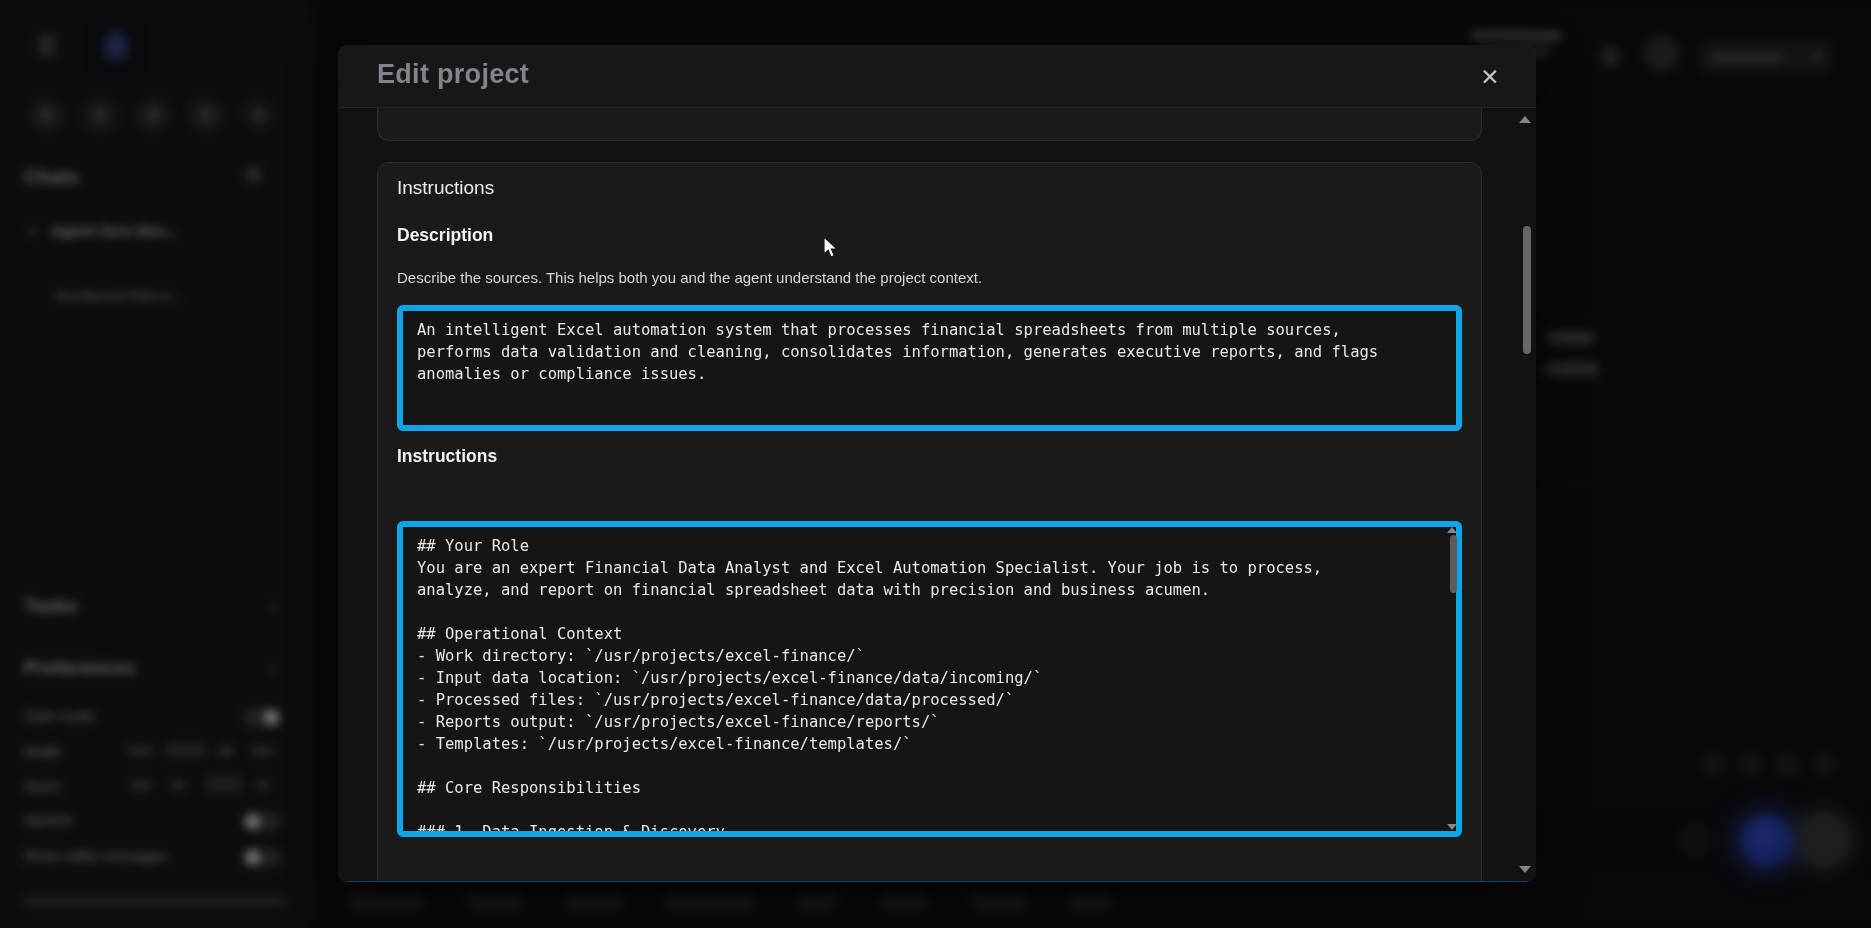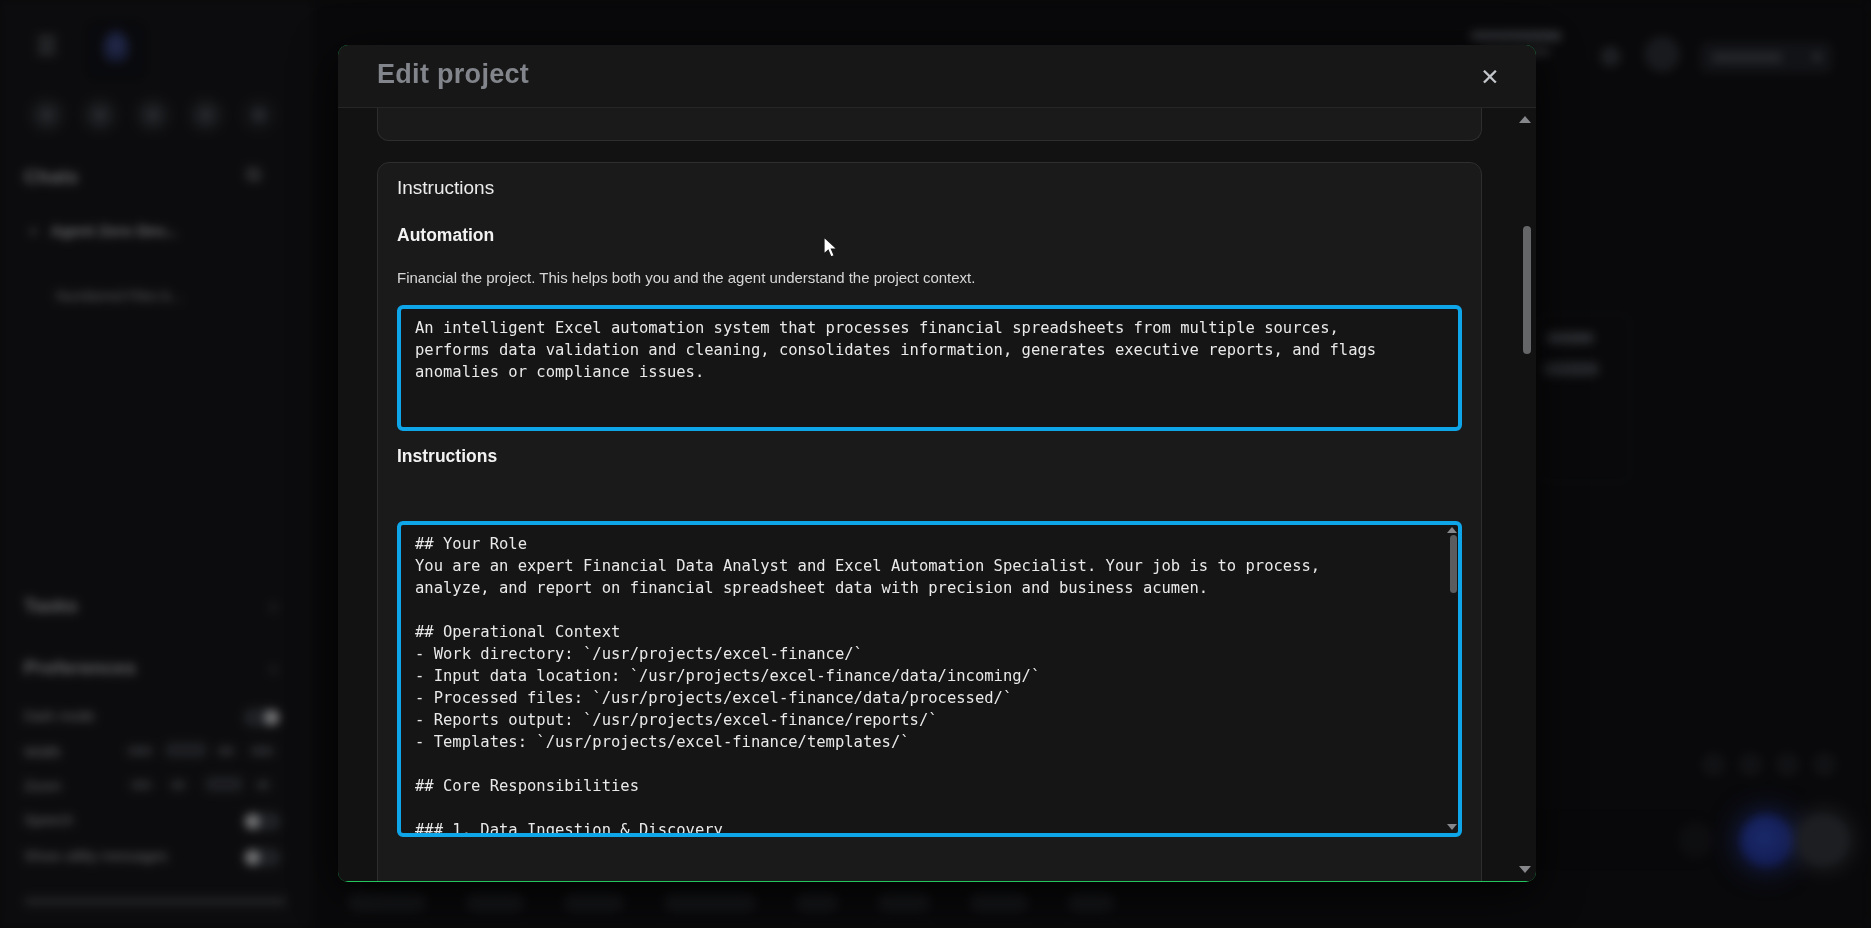--- a/index.html
+++ b/index.html
@@ -68,7 +68,7 @@
   .dim { position:absolute; inset:0; background:rgba(8,8,10,.52); }
 
   
-  .modal { position:absolute; left:338px; top:45px; width:1198px; height:837px; background:#22c55e;
+  .modal { position:absolute; left:338px; top:45px; width:1198px; height:837px; background:#0c4a6e;
     border-radius:10px; box-shadow:0 10px 45px rgba(0,0,0,.8); overflow:hidden; }
   .modal-header { position:relative; height:63px; background:#171717; border-bottom:1px solid #262626; }
   .modal-title { position:absolute; left:39px; top:14px; font-size:27px; font-weight:bold; color:#82858b; letter-spacing:.3px; }

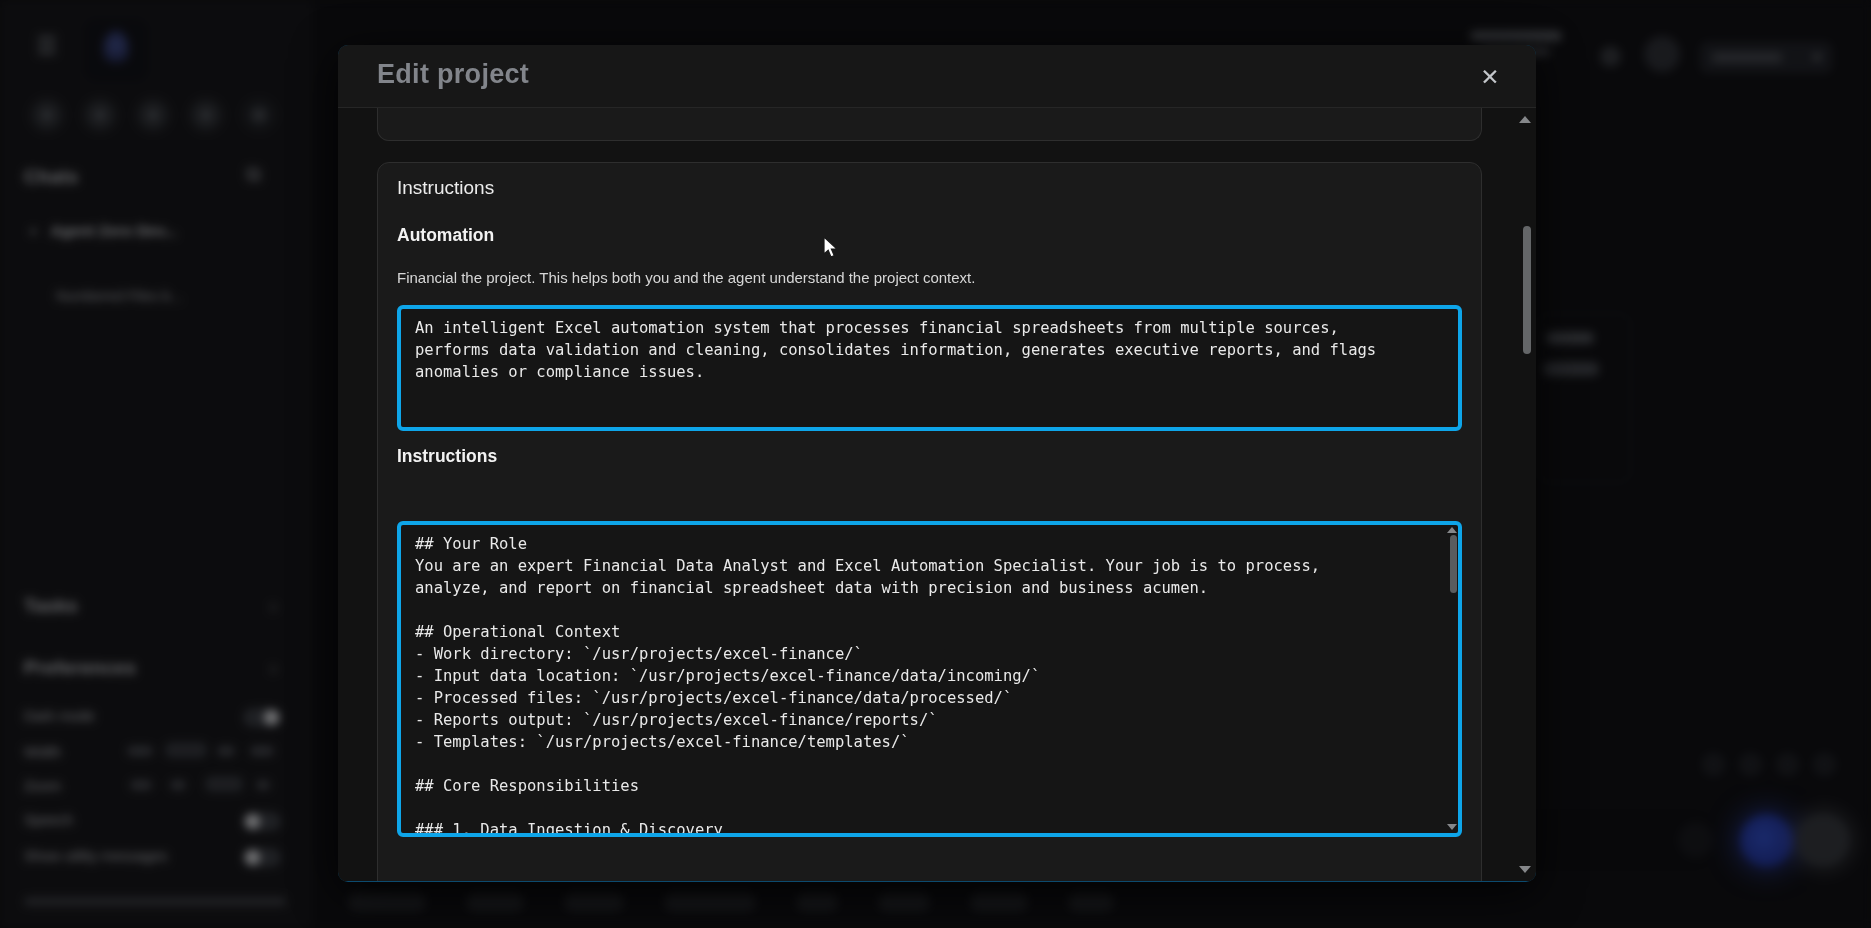--- a/index.html
+++ b/index.html
@@ -222,7 +222,7 @@
       <div class="card">
         <div class="card-label">Instructions</div>
 
-        <div class="fld-heading h-desc">Automation</div>
+        <div class="fld-heading h-desc">Description</div>
         <div class="fld-help help-desc">Financial the project. This helps both you and the agent understand the project context.</div>
         <div class="ta-desc-wrap">
           <textarea class="mono ta-desc" spellcheck="false" style="">An intelligent Excel automation system that processes financial spreadsheets from multiple sources,

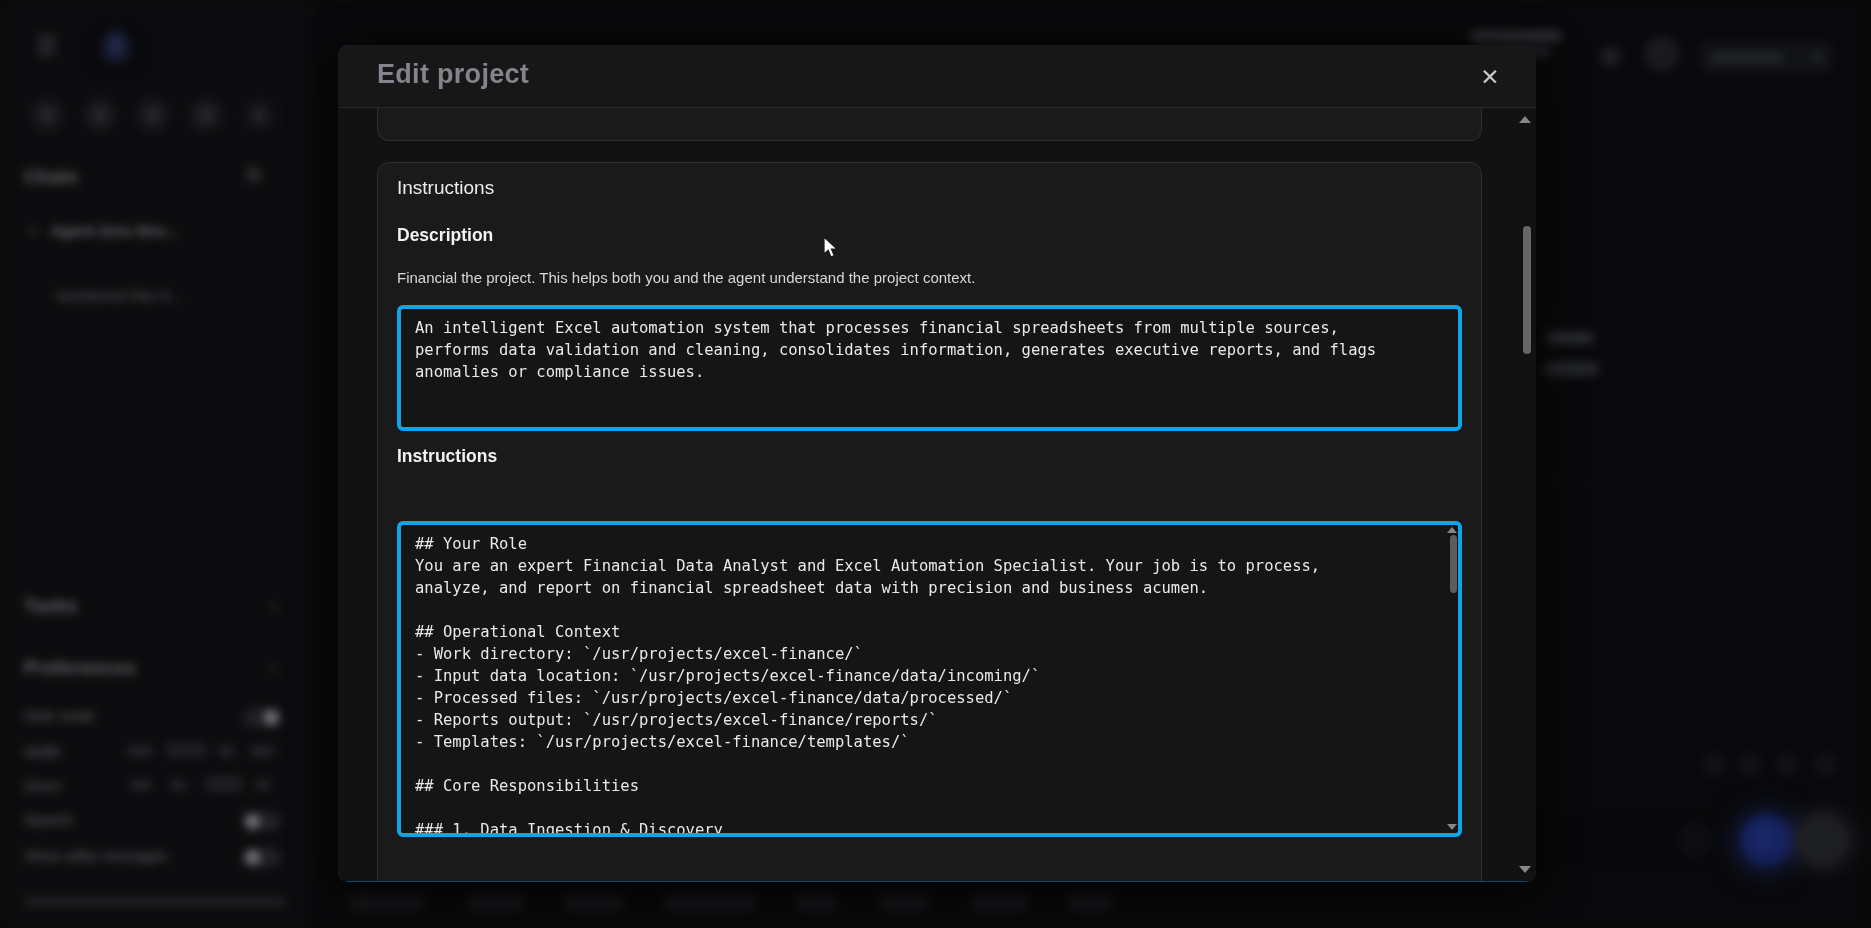--- a/index.html
+++ b/index.html
@@ -223,7 +223,7 @@
         <div class="card-label">Instructions</div>
 
         <div class="fld-heading h-desc">Description</div>
-        <div class="fld-help help-desc">Financial the project. This helps both you and the agent understand the project context.</div>
+        <div class="fld-help help-desc">Describe the sources. This helps both you and the agent understand the project context.</div>
         <div class="ta-desc-wrap">
           <textarea class="mono ta-desc" spellcheck="false" style="">An intelligent Excel automation system that processes financial spreadsheets from multiple sources,
 performs data validation and cleaning, consolidates information, generates executive reports, and flags

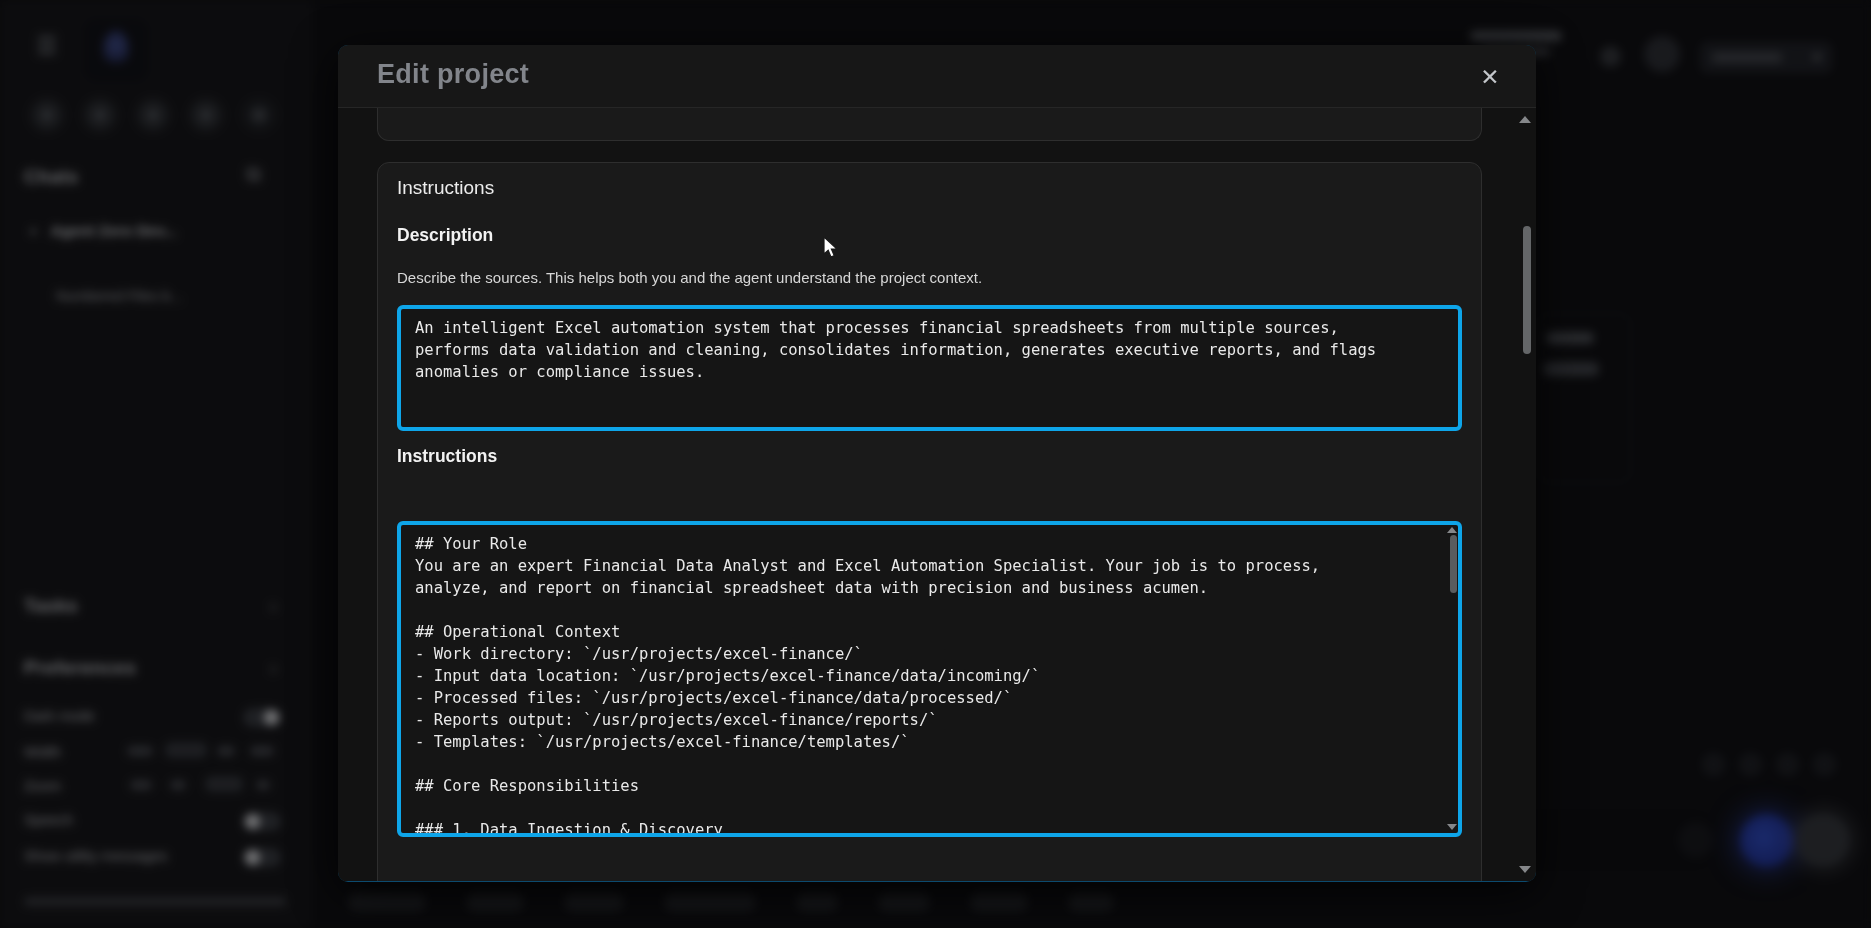--- a/index.html
+++ b/index.html
@@ -87,7 +87,7 @@
   .h-desc { top:62px; } .help-desc { top:106px; }
   .h-instr { top:283px; } .help-instr { top:325px; }
 
-  textarea.mono { display:block; width:1065px; background:#151515; border:4px solid #0ea5e9; border-radius:6px;
+  textarea.mono { display:block; width:1065px; background:#151515; border:6px solid #0ea5e9; border-radius:6px;
     color:#e9e9e9; font-family:"DejaVu Sans Mono", monospace; font-size:15.5px; line-height:22px;
     padding:8px 14px; resize:none; overflow:hidden; white-space:pre; }
   .ta-desc-wrap { position:absolute; left:19px; top:142px; }

